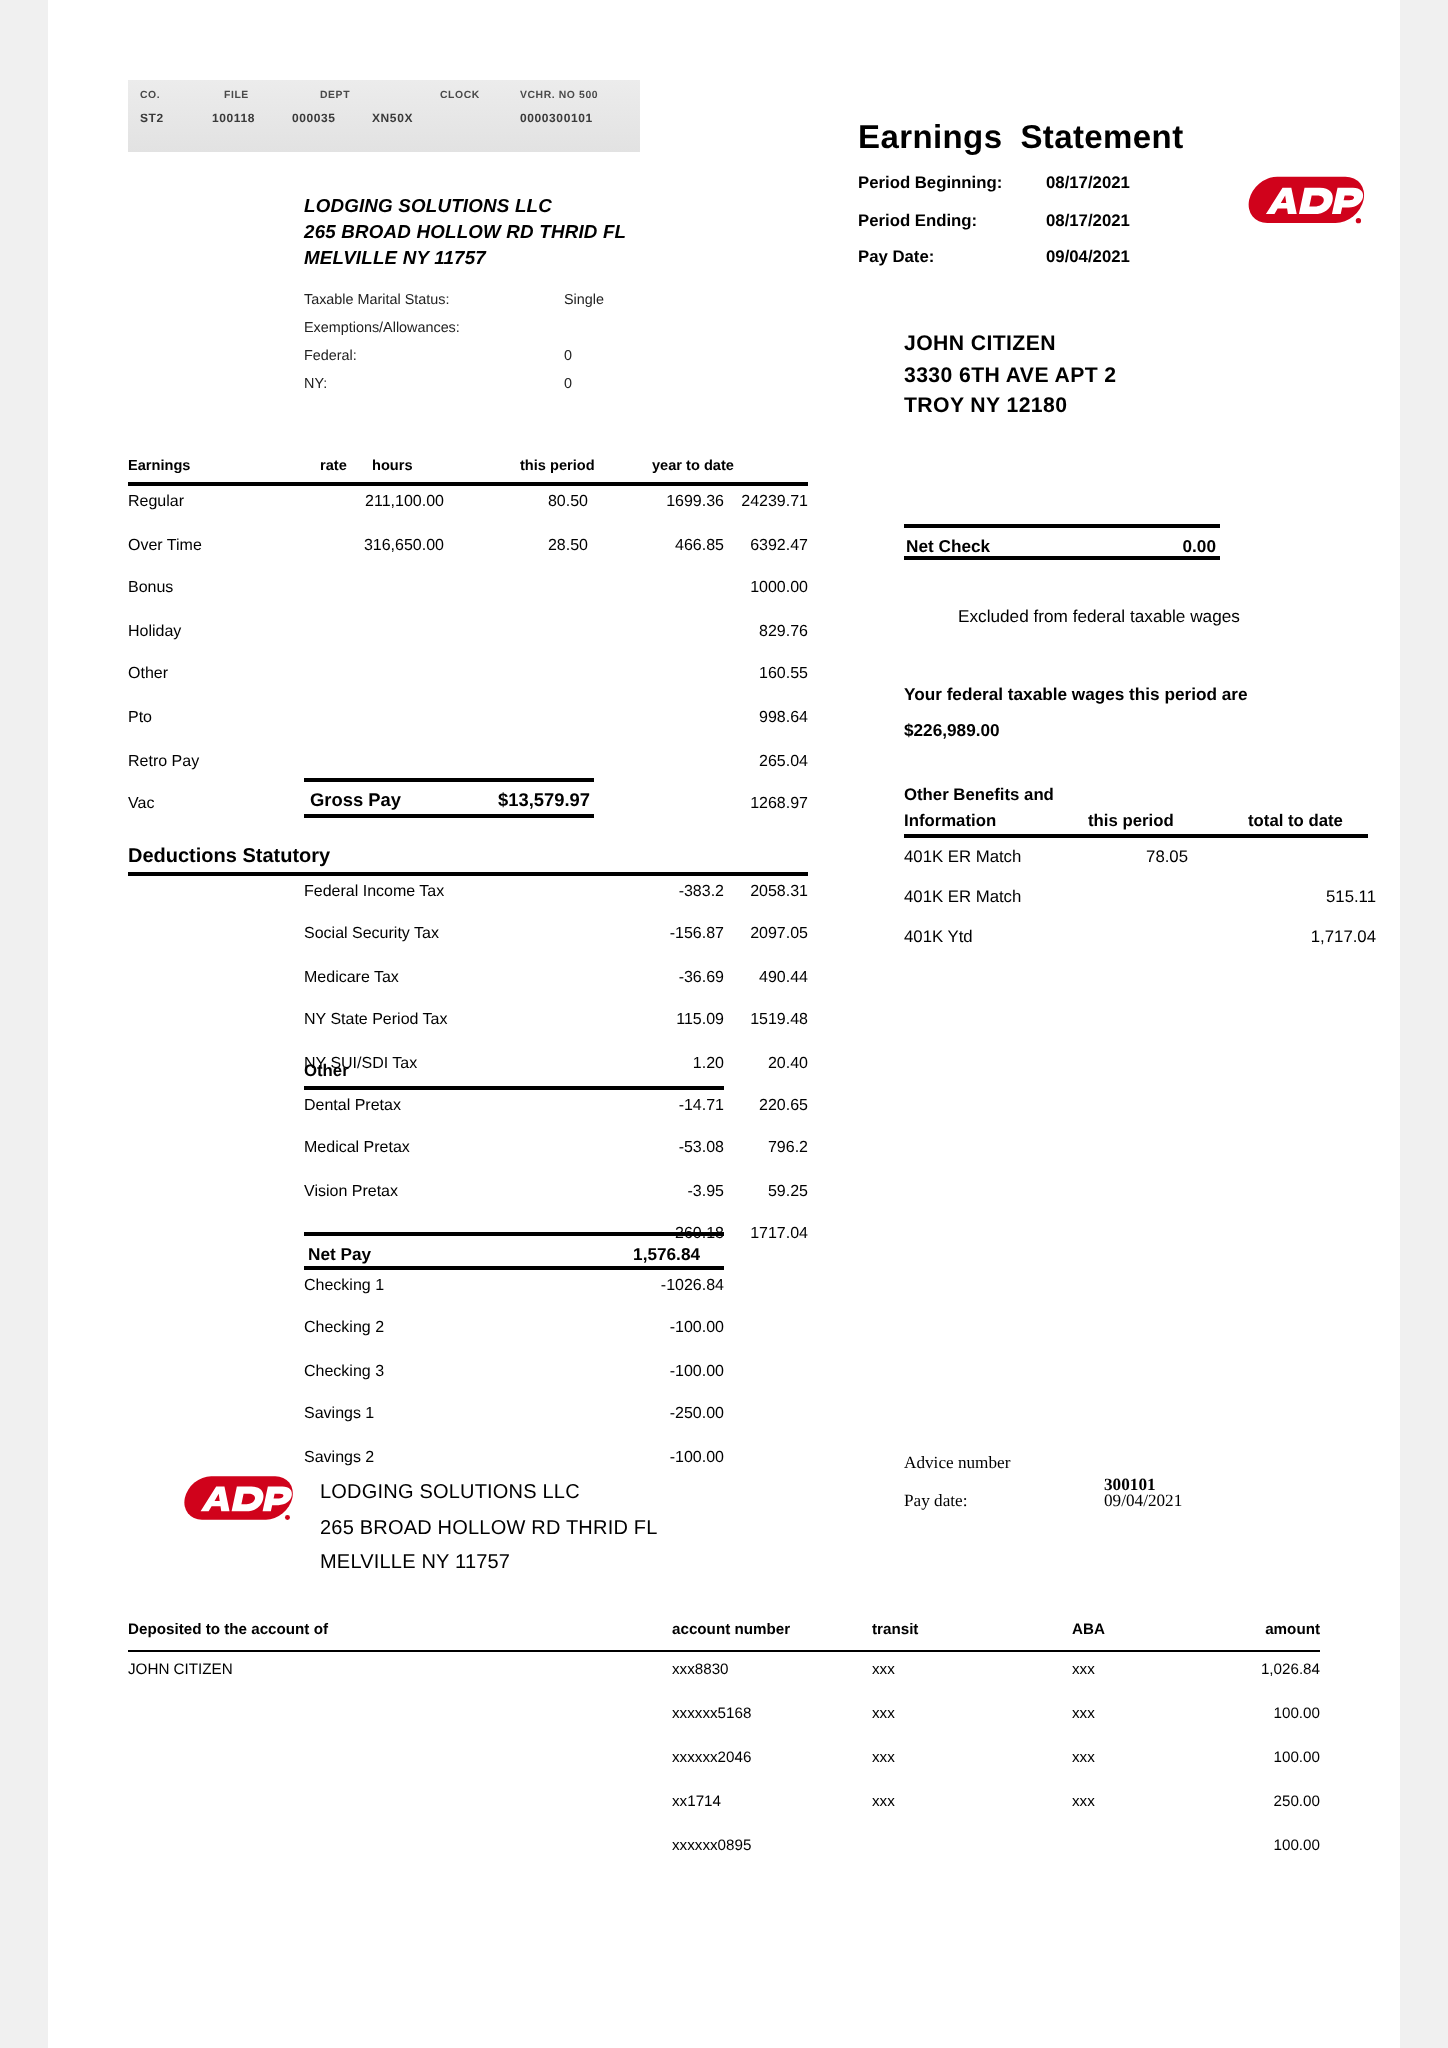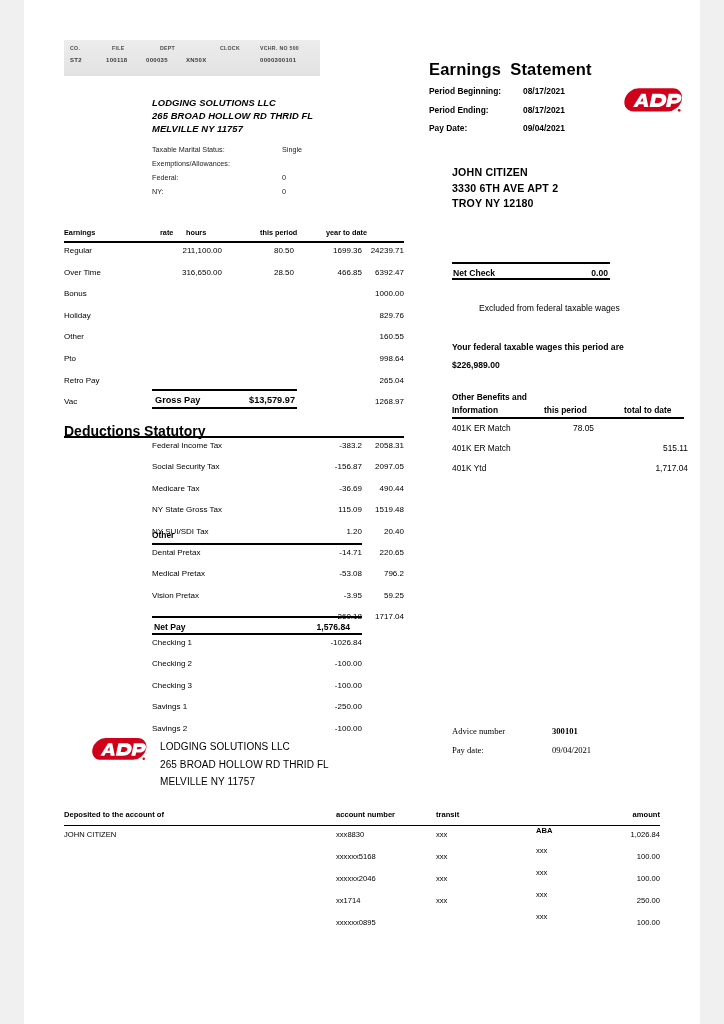--- a/index.html
+++ b/index.html
@@ -64,7 +64,7 @@
   .gross .g2 { position:absolute; right:2px; top:4px; }
 
   
-  .ded-title { position:absolute; left:40px; top:423px; font-size:14px; font-weight:bold; }
+  .ded-title { position:absolute; left:40px; top:423px; font-size:10px; font-weight:bold; }
   .ded { position:absolute; left:40px; top:436px; width:340px; font-size:8px; }
   .ded .line { border-top:2.2px solid #000; }
   .ded .r { position:relative; height:21.4px; }

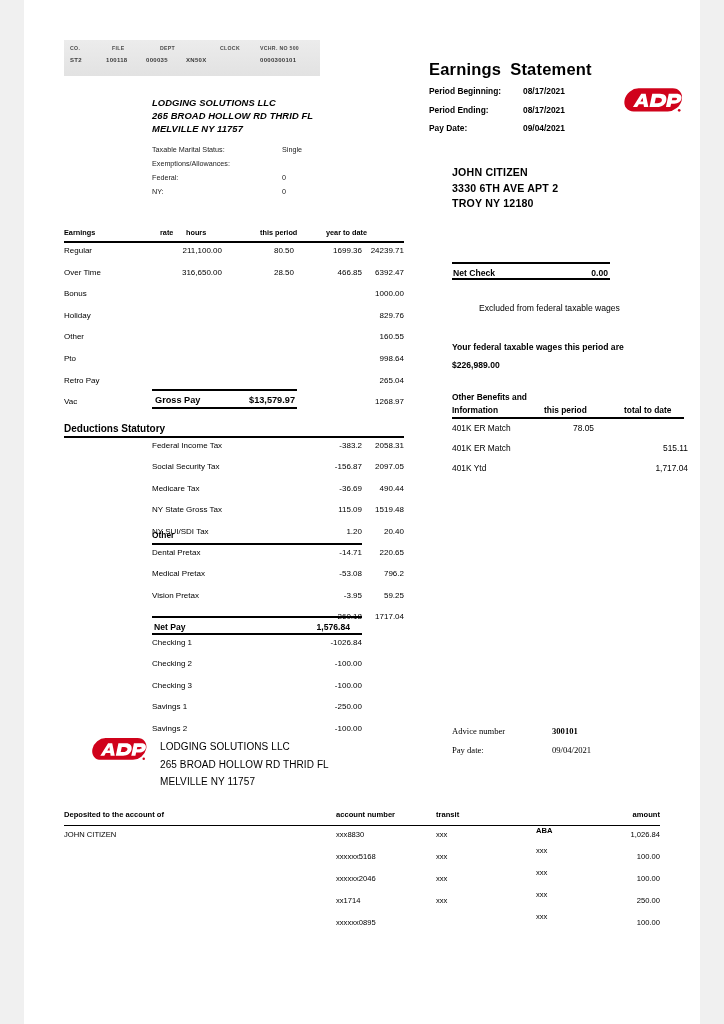--- a/index.html
+++ b/index.html
@@ -267,7 +267,7 @@
           <span class="d-ytd">490.44</span>
         </div>
         <div class="r">
-          <span class="d-name">NY State Gross Tax</span>
+          <span class="d-name">NY State Period Tax</span>
           <span class="d-this">115.09</span>
           <span class="d-ytd">1519.48</span>
         </div>

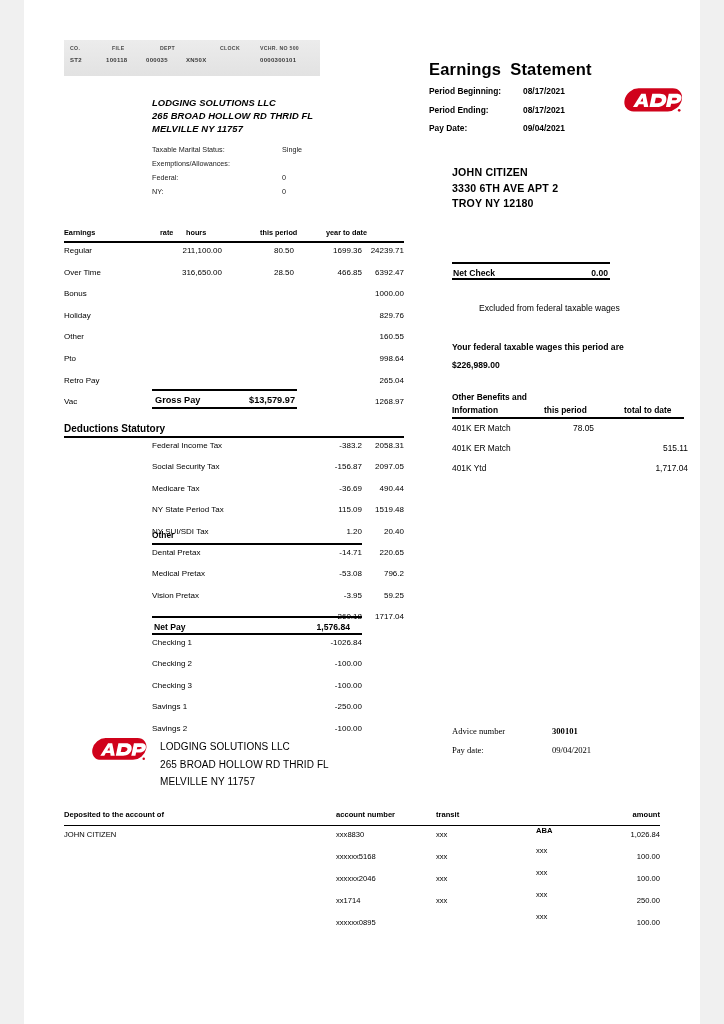--- a/index.html
+++ b/index.html
@@ -18,7 +18,7 @@
   }
 
   
-  .bold { font-weight:bold; }
+  .bold { font-weight:bold;margin-top:11px; }
 
   
   .stub-head {

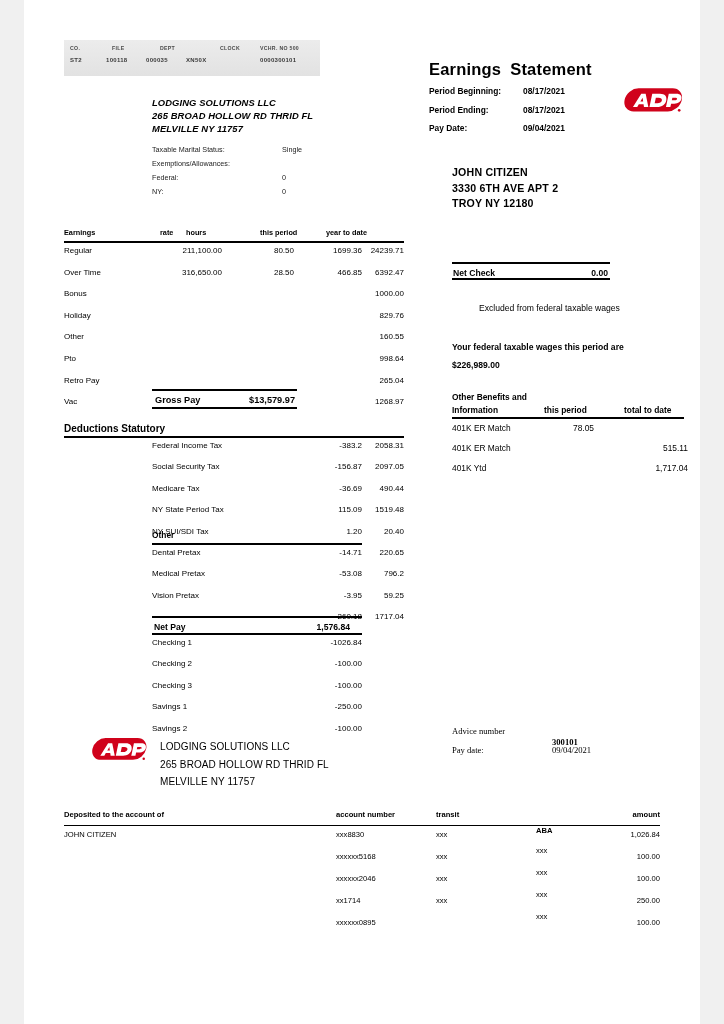--- a/index.html
+++ b/index.html
@@ -128,7 +128,7 @@
   .p-name { left:0; }
   .p-acct { left:272px; }
   .p-tran { left:372px; }
-  .p-aba  { left:472px;margin-top:16px; }
+  .p-aba  { left:472px; }
   .p-amt  { left:500px; width:96px; text-align:right; }
 </style>
 </head>

